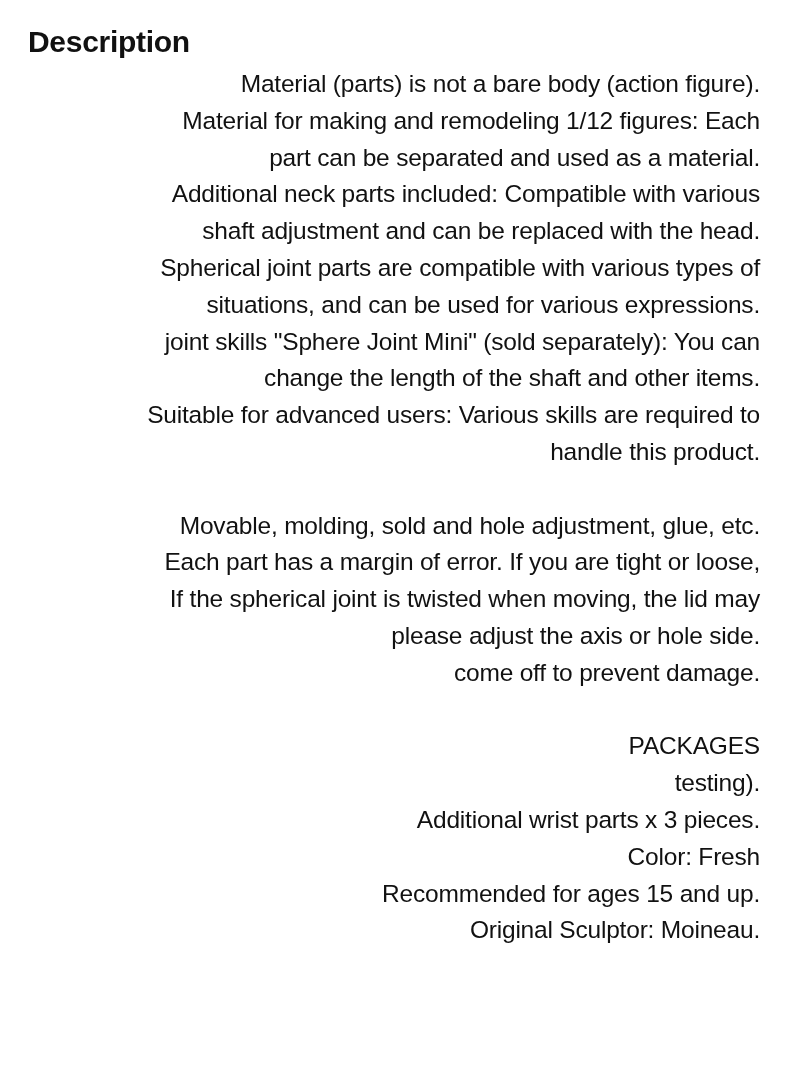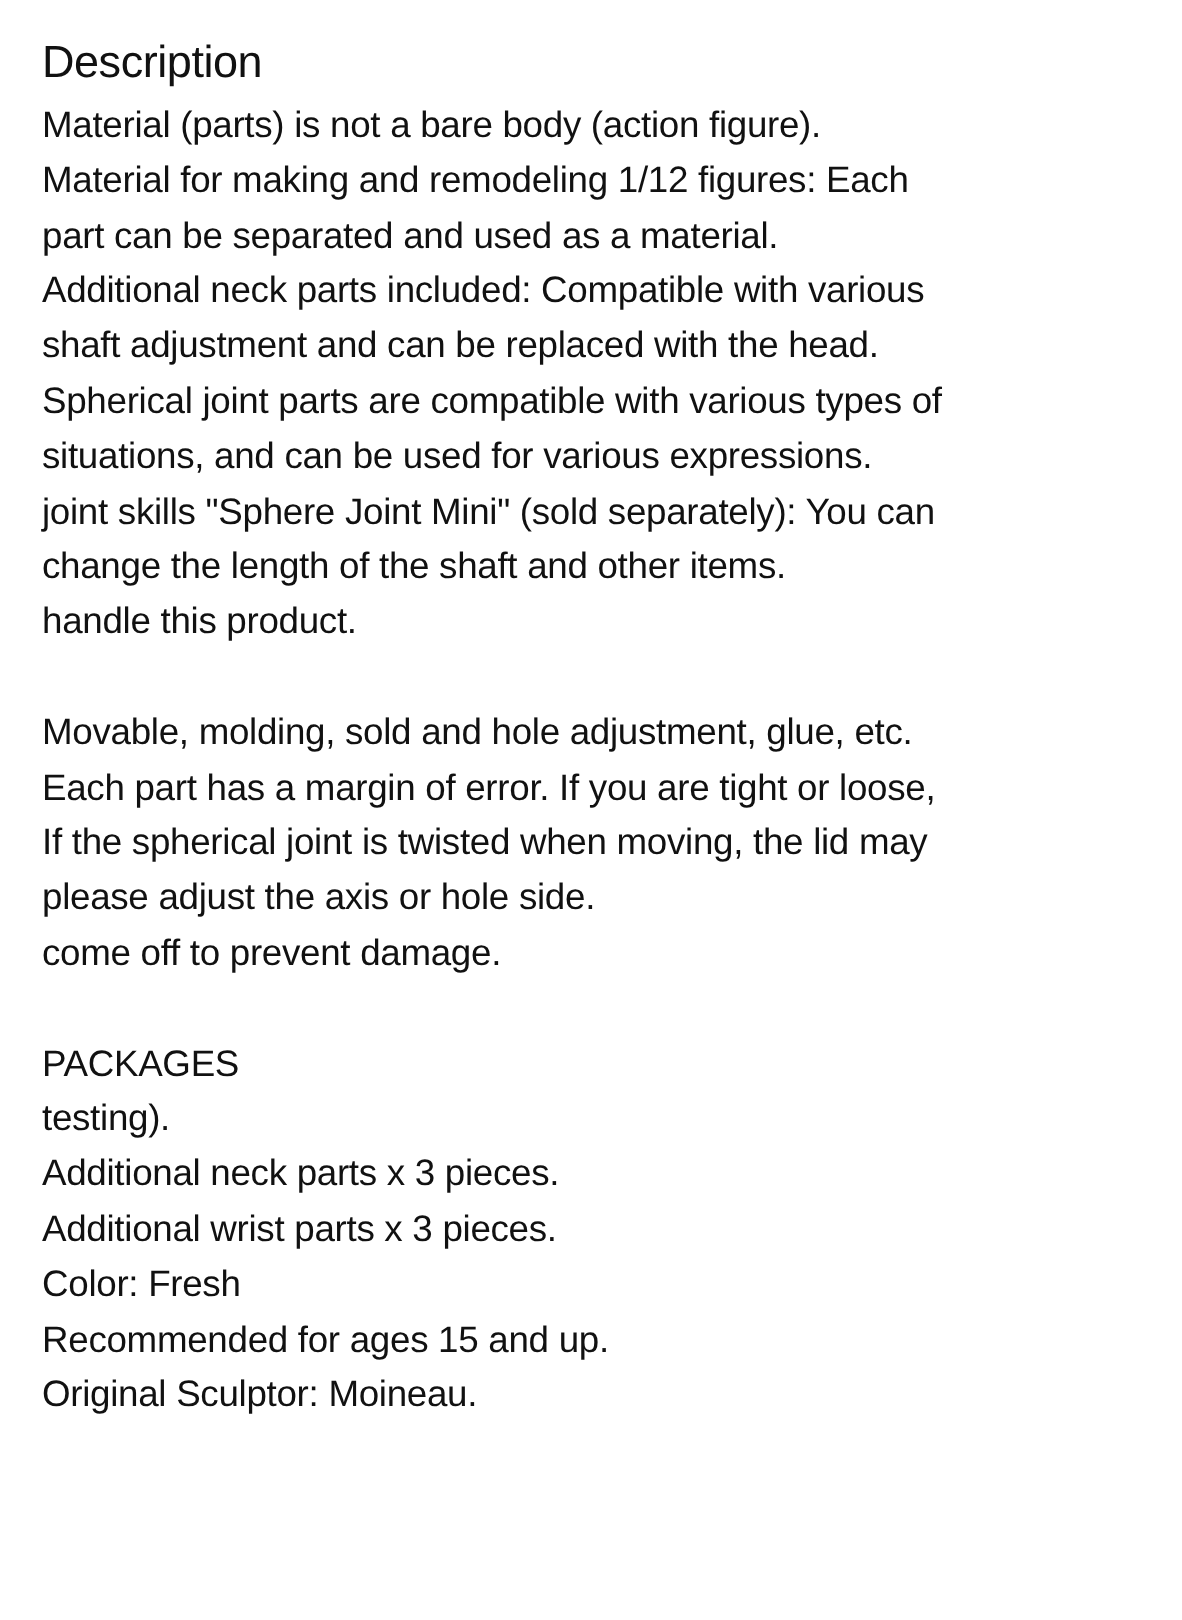--- a/index.html
+++ b/index.html
@@ -5,7 +5,7 @@
   html, body { margin: 0; padding: 0; background: #ffffff; }
   body { width: 788px; height: 1080px; overflow: hidden; font-family: "Liberation Sans", sans-serif; color: #111111; }
   .wrap { padding: 20px 28px 0 28px; }
-  .title { font-size: 30px; font-weight: normal; line-height: 44px; margin: 0 0 2px 0; letter-spacing: -0.3px; }
+  .title { font-size: 30px; font-weight: bold; line-height: 44px; margin: 0 0 2px 0; letter-spacing: -0.3px; }
   .line { font-size: 24.5px; line-height: 36.8px; white-space: nowrap; letter-spacing: -0.2px; }
   .gap { height: 36.8px; }
 </style>

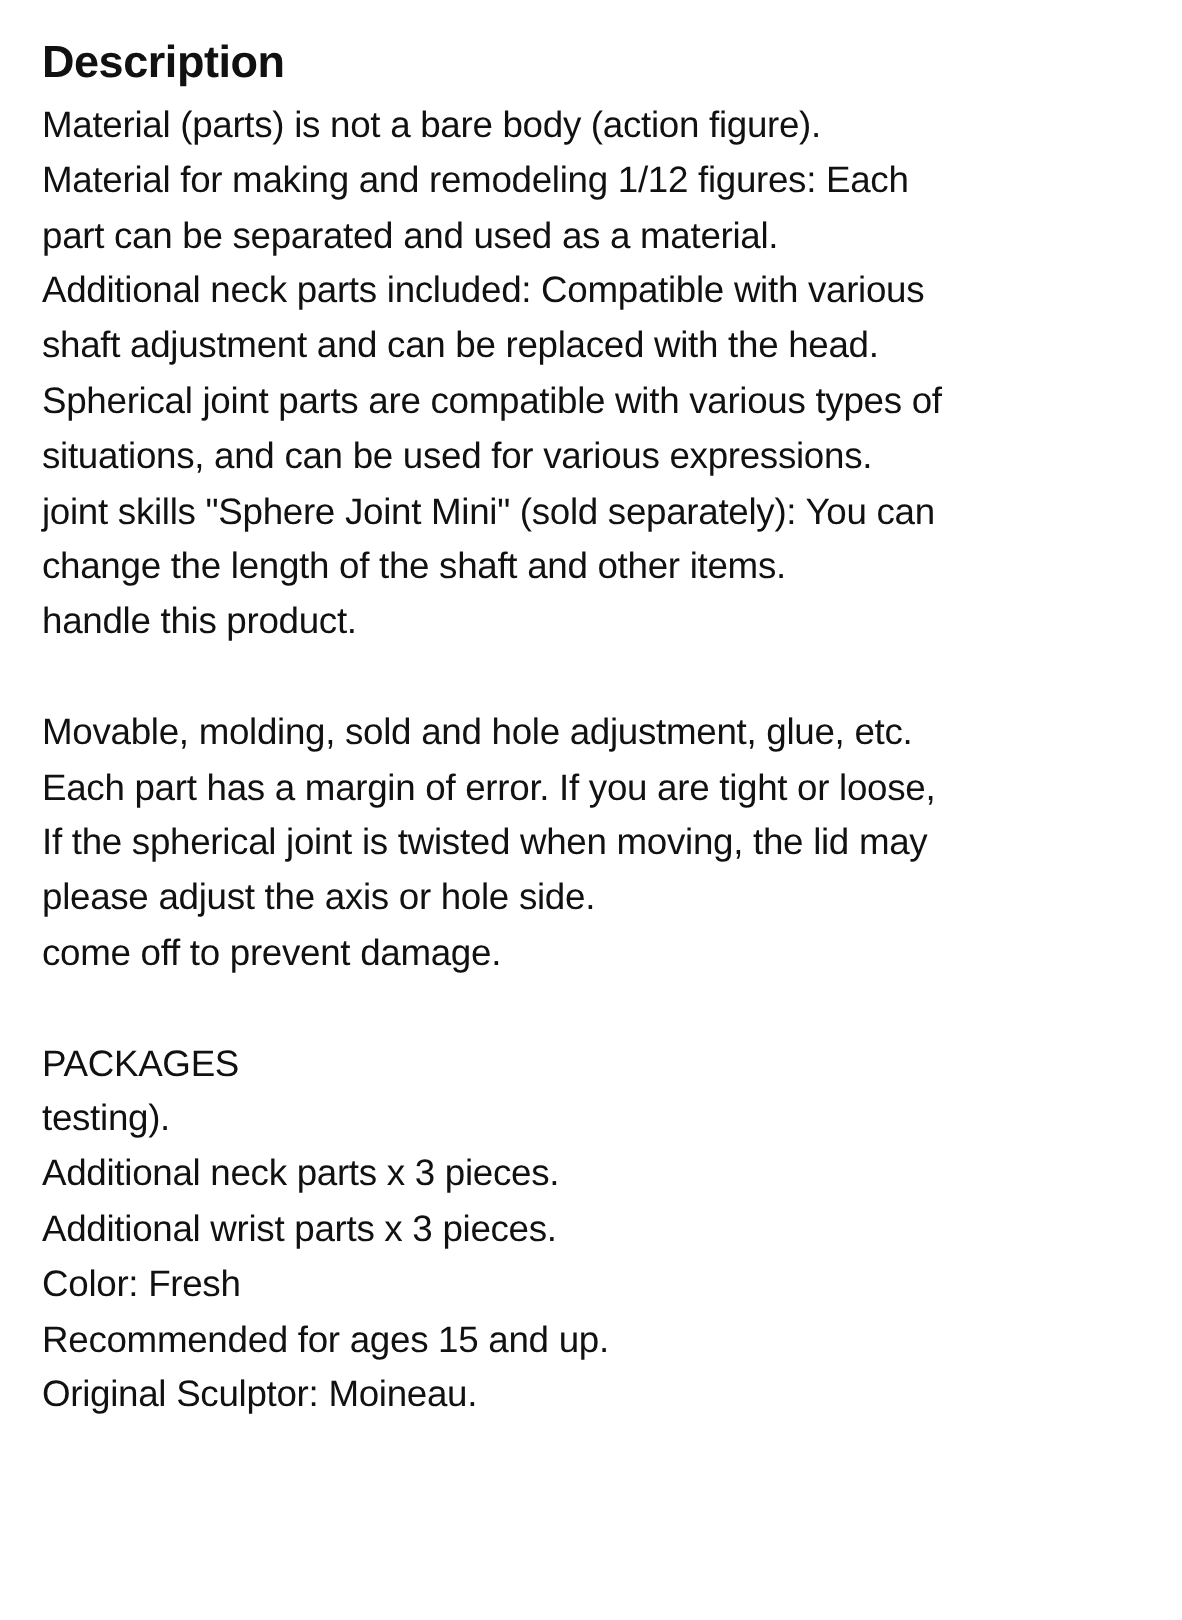--- a/index.html
+++ b/index.html
@@ -6,7 +6,7 @@
   body { width: 788px; height: 1080px; overflow: hidden; font-family: "Liberation Sans", sans-serif; color: #111111; }
   .wrap { padding: 20px 28px 0 28px; }
   .title { font-size: 30px; font-weight: bold; line-height: 44px; margin: 0 0 2px 0; letter-spacing: -0.3px; }
-  .line { font-size: 24.5px; line-height: 36.8px; white-space: nowrap; letter-spacing: -0.2px; }
+  .line { font-size: 24.5px; line-height: 36.8px; white-space: nowrap; letter-spacing: -0.2px; text-align: right; }
   .gap { height: 36.8px; }
 </style>
 </head>

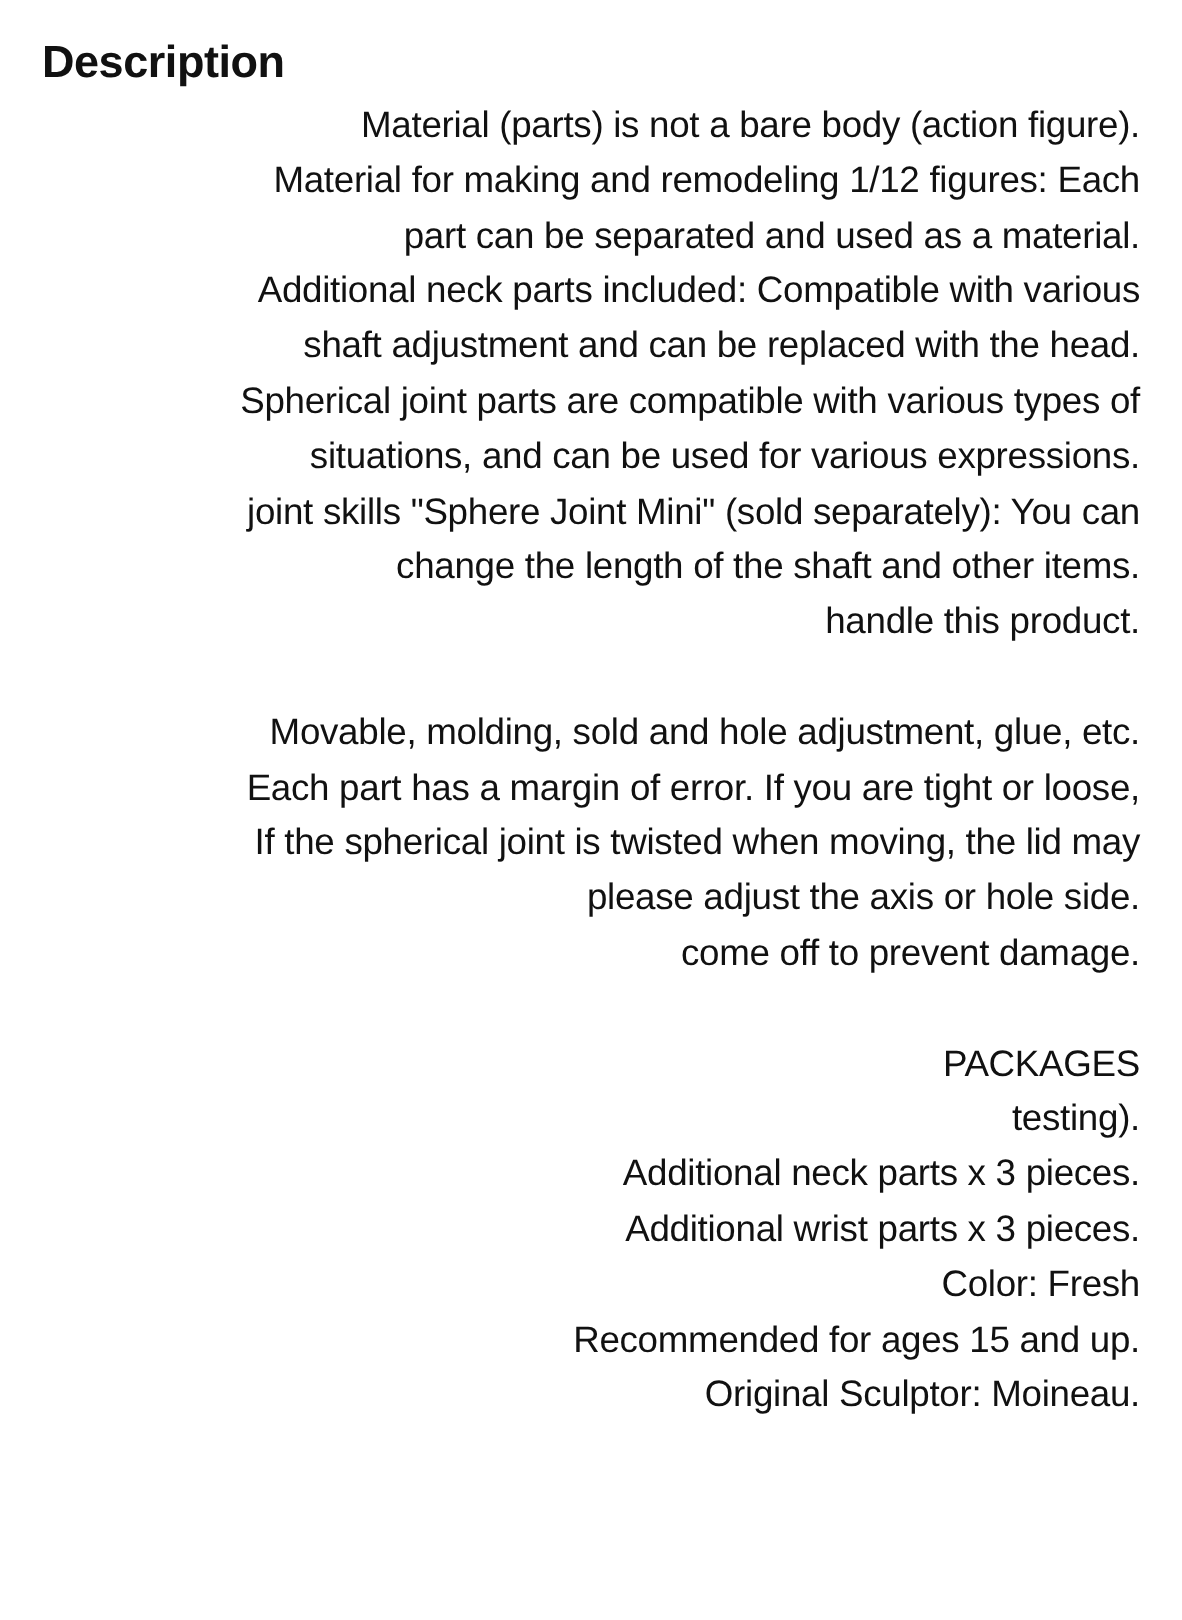--- a/index.html
+++ b/index.html
@@ -25,6 +25,7 @@
     <div class="line">situations, and can be used for various expressions.</div>
     <div class="line">joint skills "Sphere Joint Mini" (sold separately): You can</div>
     <div class="line">change the length of the shaft and other items.</div>
+    <div class="line">Suitable for advanced users: Various skills are required to</div>
     <div class="line">handle this product.</div>
   </div>
 

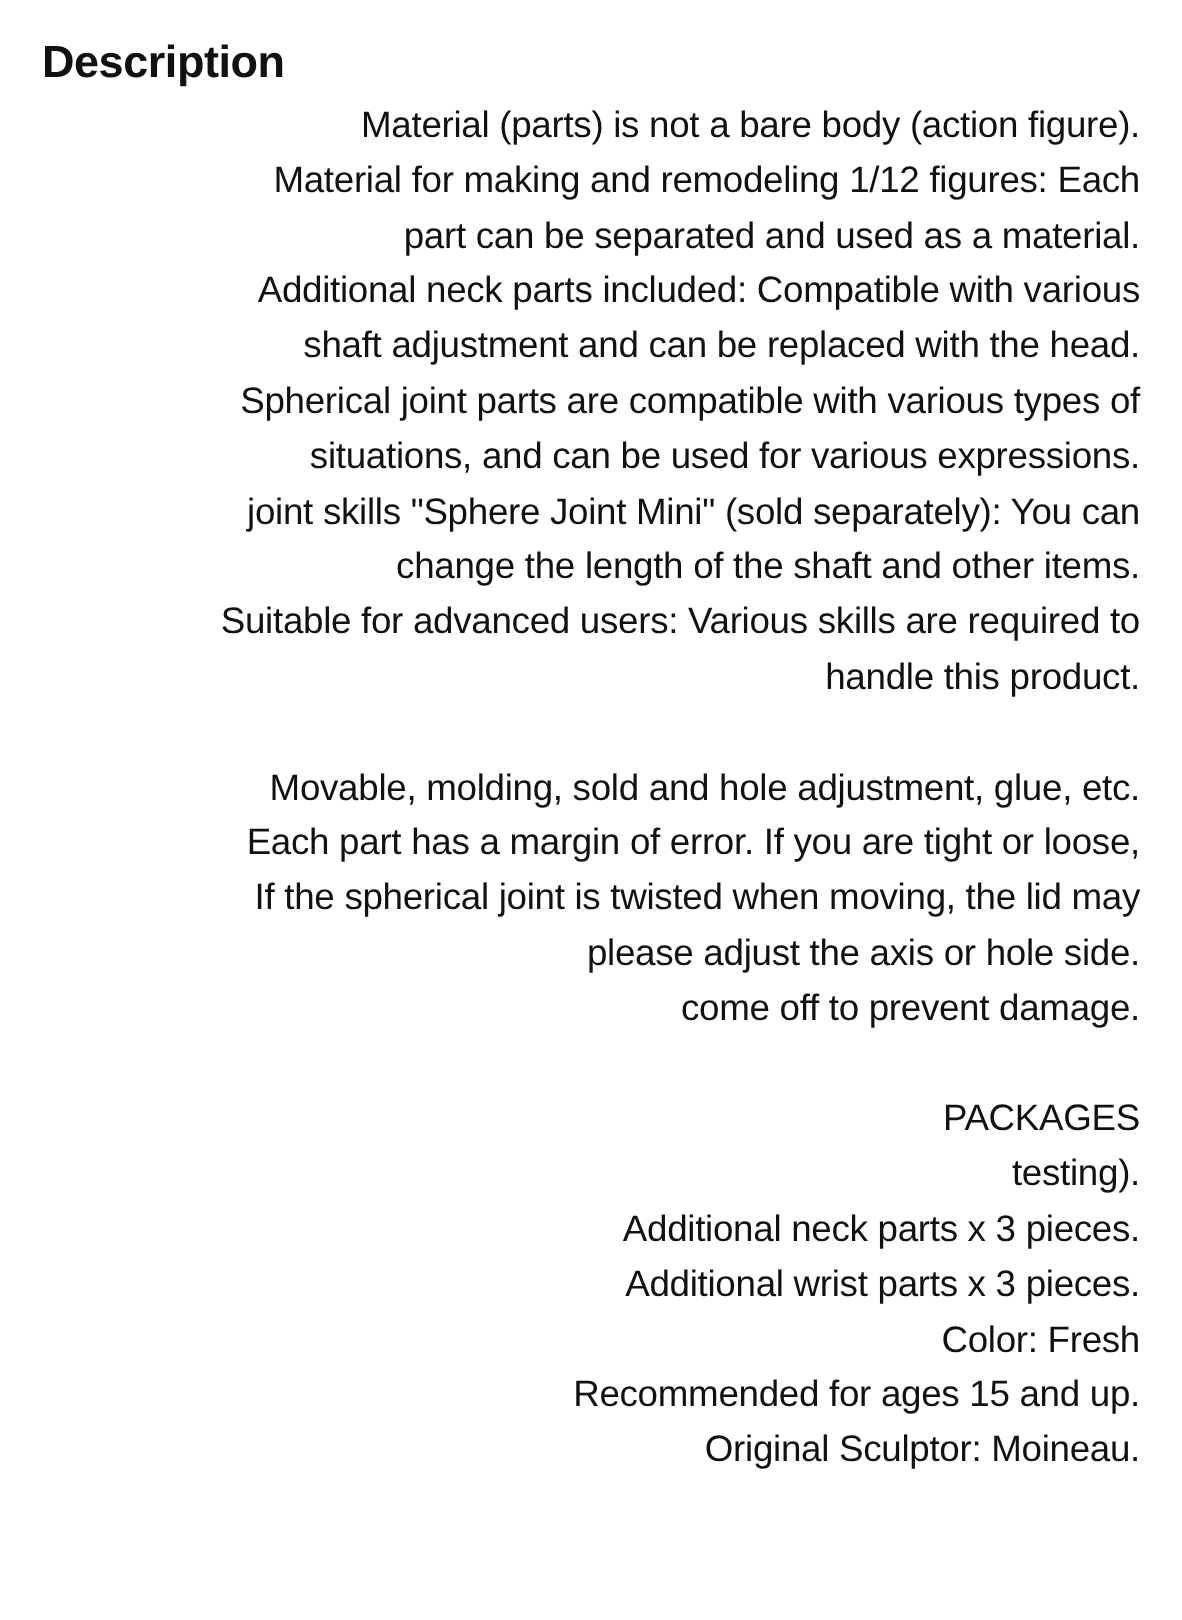--- a/index.html
+++ b/index.html
@@ -44,7 +44,6 @@
   <div>
     <div class="line">PACKAGES</div>
     <div class="line">testing).</div>
-    <div class="line">Additional neck parts x 3 pieces.</div>
     <div class="line">Additional wrist parts x 3 pieces.</div>
     <div class="line">Color: Fresh</div>
     <div class="line">Recommended for ages 15 and up.</div>

